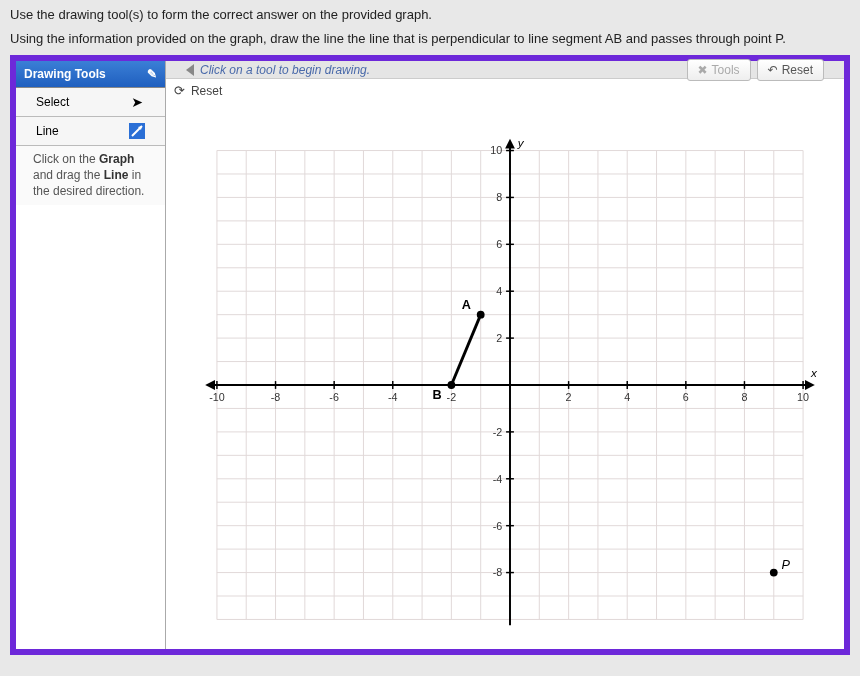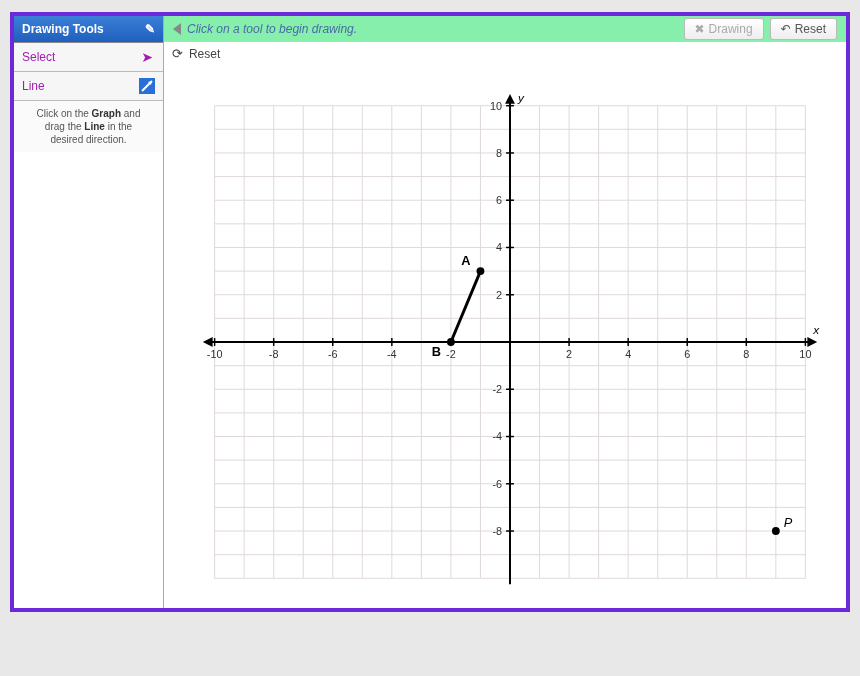--- a/index.html
+++ b/index.html
@@ -148,6 +148,11 @@
 
 <div class="page">
 
+  <div class="instructions">
+    <div>Use the drawing tool(s) to form the correct answer on the provided graph.</div>
+    <div style="height:6px"></div>
+    <div>Using the information provided on the graph, draw the line the line that is perpendicular to line segment AB and passes through point P.</div>
+  </div>
 
   <div class="main-panel">
 

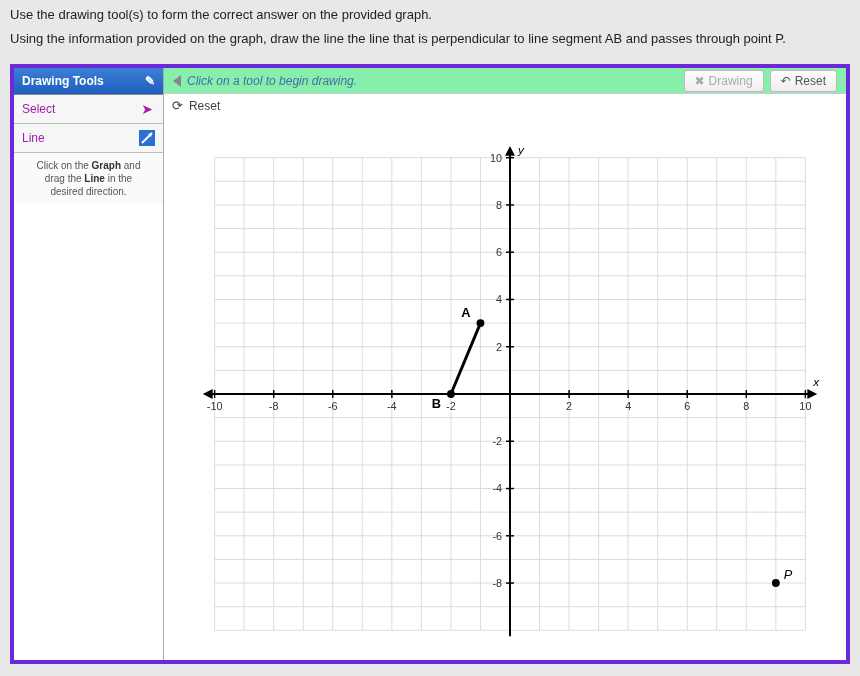--- a/index.html
+++ b/index.html
@@ -22,9 +22,9 @@
     background: #e8e8e8;
   }
   .main-panel {
-    margin: 12px 10px;
+    margin: 3px 10px;
     background: #fff;
-    border: 4px solid #6d28d9;
+    border: 6px solid #6d28d9;
     display: flex;
     position: relative;
     height: 600px;

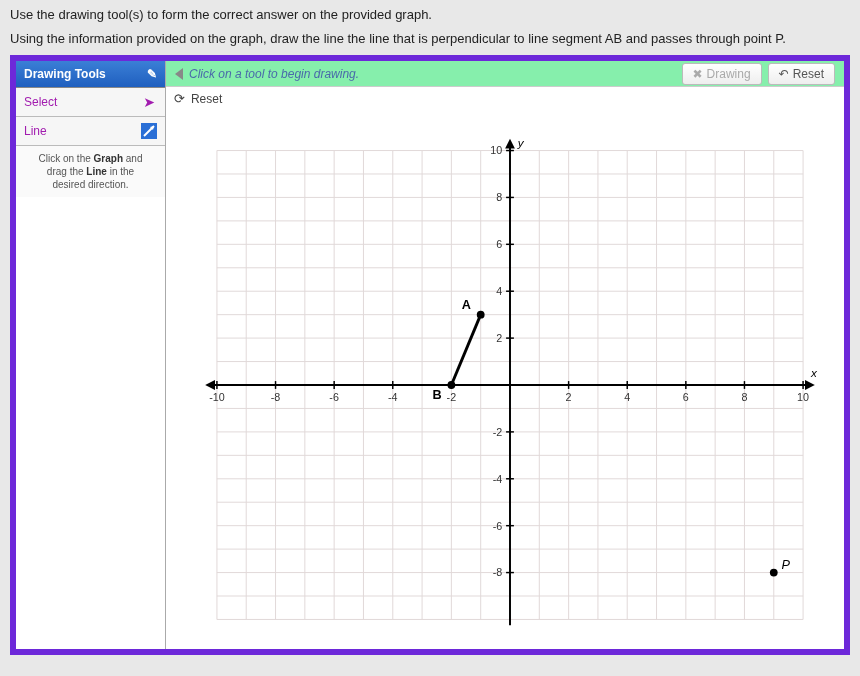--- a/index.html
+++ b/index.html
@@ -84,13 +84,13 @@
     background: #fff;
   }
   .canvas-toolbar {
-    height: 26px;
+    height: 18px;
     border-bottom: 1px solid #ccc;
     display: flex;
     align-items: center;
-    padding: 0 9px;
-    font-size: 12px;
-    background: #86efac;
+    padding: 0 20px;
+    font-size: 12px;
+    background: #e5e5e5;
     gap: 6px;
   }
   .tip-arrow {

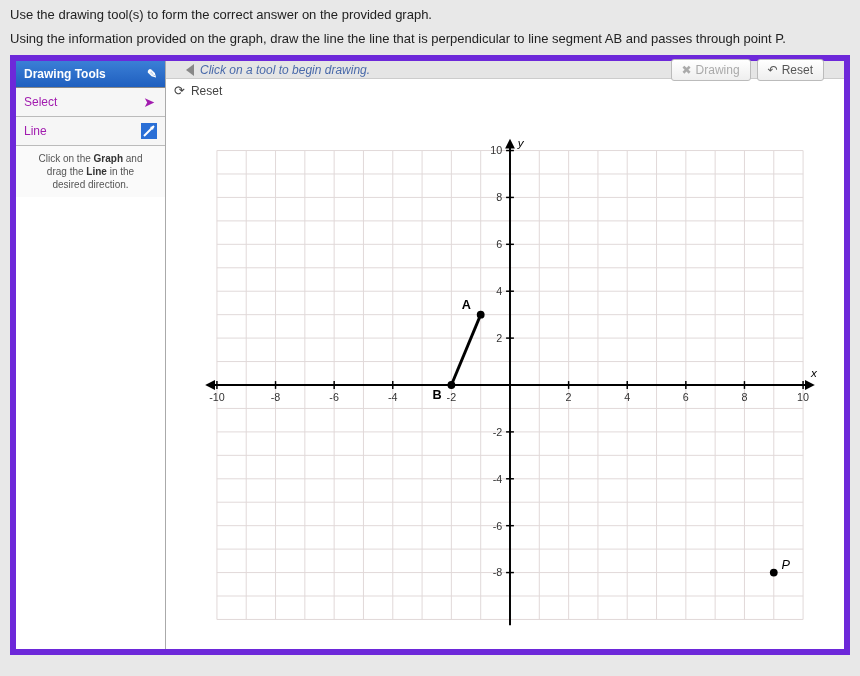--- a/index.html
+++ b/index.html
@@ -188,7 +188,7 @@
         <span class="spacer"></span>
         <span class="tb-button disabled">
           <span class="tb-icon">✖</span>
-          <span>Drawing</span>
+          <span>Tools</span>
         </span>
         <span class="tb-button">
           <span class="tb-icon">↶</span>

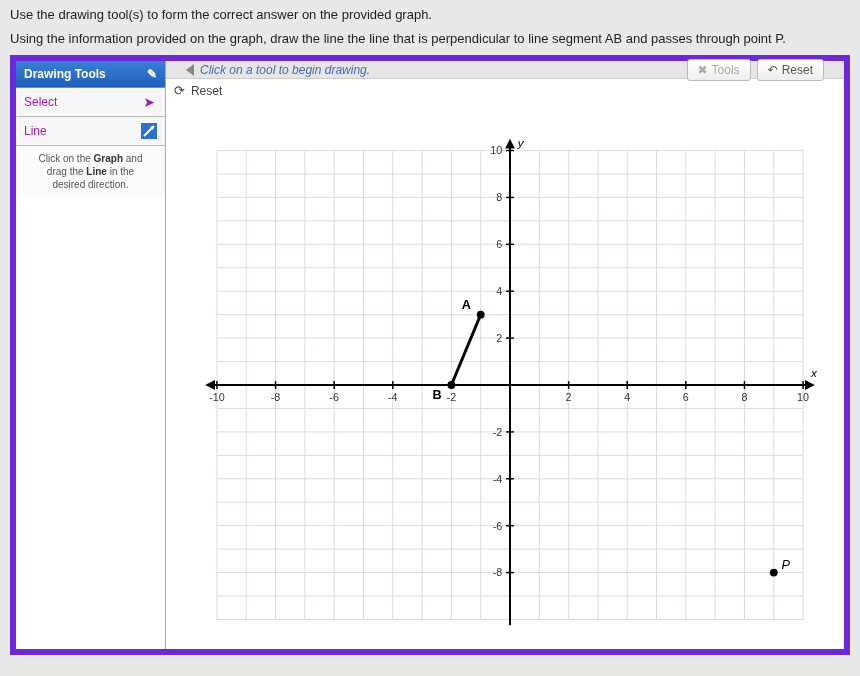--- a/index.html
+++ b/index.html
@@ -51,14 +51,14 @@
   }
   .tool-row {
     border-bottom: 1px solid #bbb;
-    padding: 6px 8px;
+    padding: 6px 20px;
     display: flex;
     align-items: center;
     justify-content: space-between;
     background: #f6f6f6;
     cursor: pointer;
     font-size: 12px;
-    color: #a21caf;
+    color: #000000;
   }
   .tool-row .row-icon {
     width: 16px;

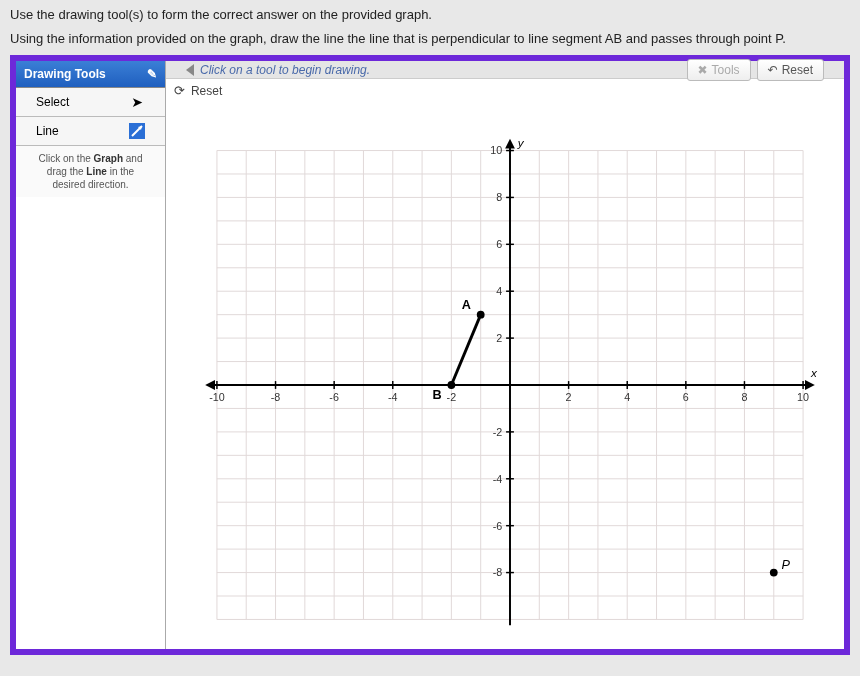--- a/index.html
+++ b/index.html
@@ -71,11 +71,10 @@
   .tool-row.line .row-icon svg { display: block; }
   .tool-help {
     padding: 6px 17px;
-    font-size: 10px;
+    font-size: 12px;
     color: #555;
     line-height: 1.3;
     background: #fafafa;
-    text-align: center;
   }
   .tool-help b { color: #333; }
   .canvas-area {

